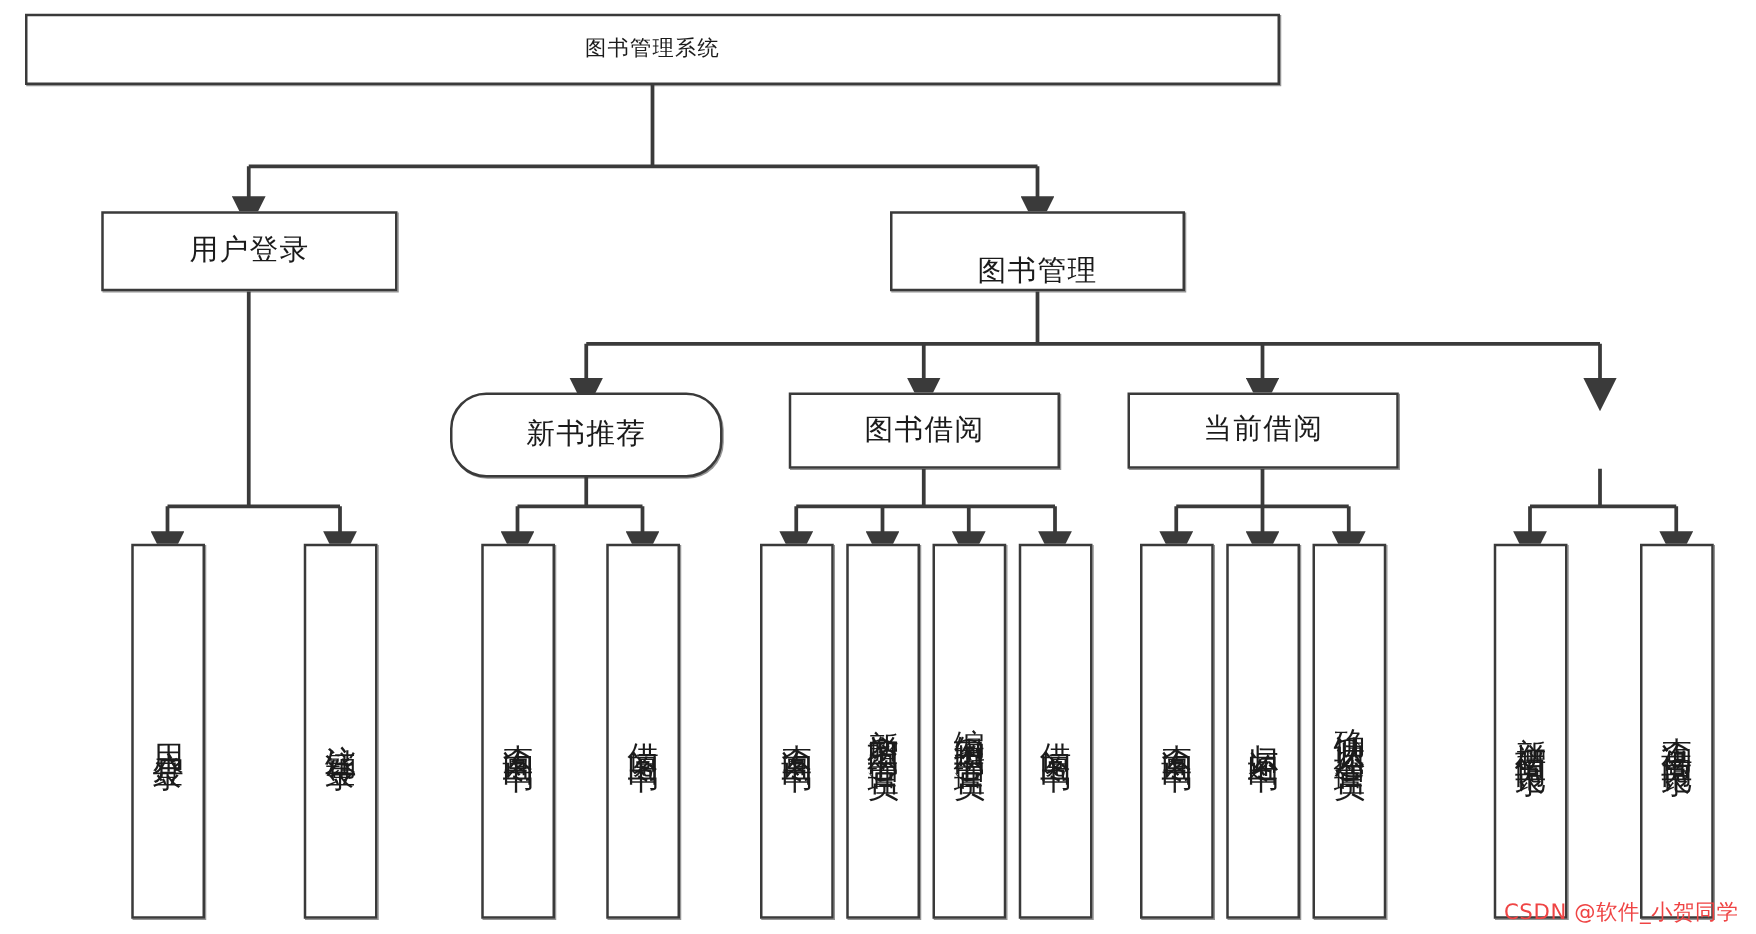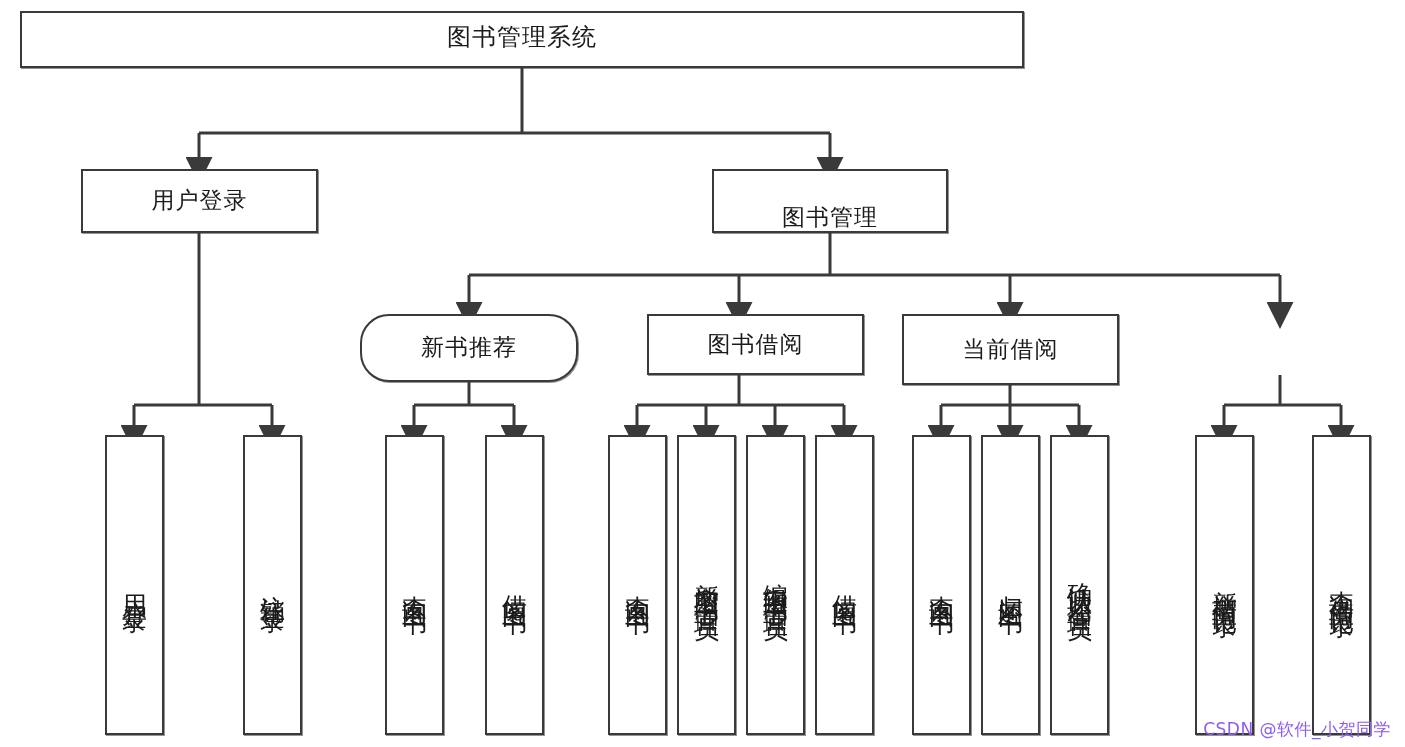--- a/index.html
+++ b/index.html
@@ -45,9 +45,8 @@
     letter-spacing: 1px;
   }
   .node.root .label {
-    font-size: 24px;
+    font-size: 17px;
     letter-spacing: 1px;
-    font-family: Liberation Mono, monospace;
   }
   .node.vert {
     align-items: center;

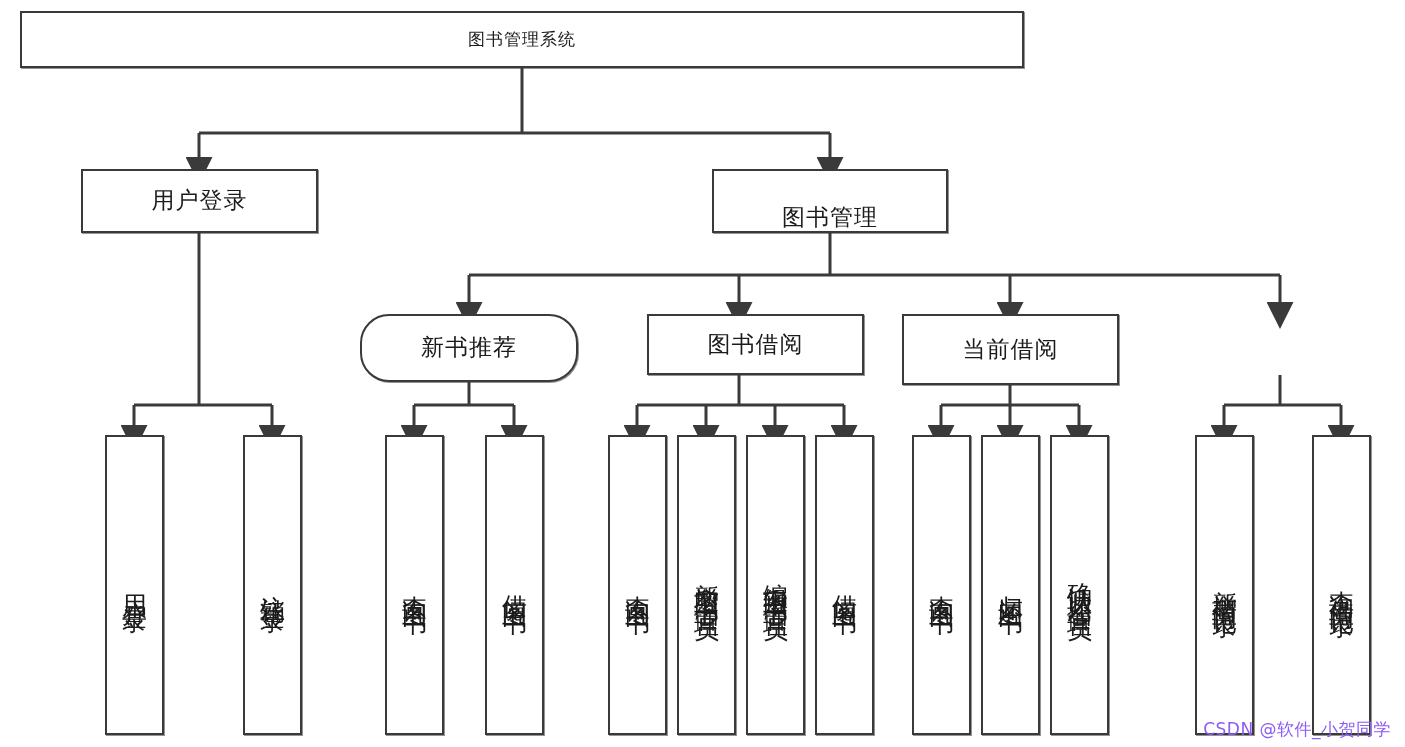--- a/index.html
+++ b/index.html
@@ -140,7 +140,7 @@
   <div class="node horiz" style="left:360px; top:314px; width:218px; height:68px;border-radius:29px;">
     <span class="label">新书推荐</span>
   </div>
-  <div class="node horiz" style="left:631px; top:314px; width:217px; height:61px;margin-left:16px;">
+  <div class="node horiz" style="left:631px; top:314px; width:217px; height:61px;">
     <span class="label">图书借阅</span>
   </div>
   <div class="node horiz" style="left:902px; top:314px; width:217px; height:71px;">

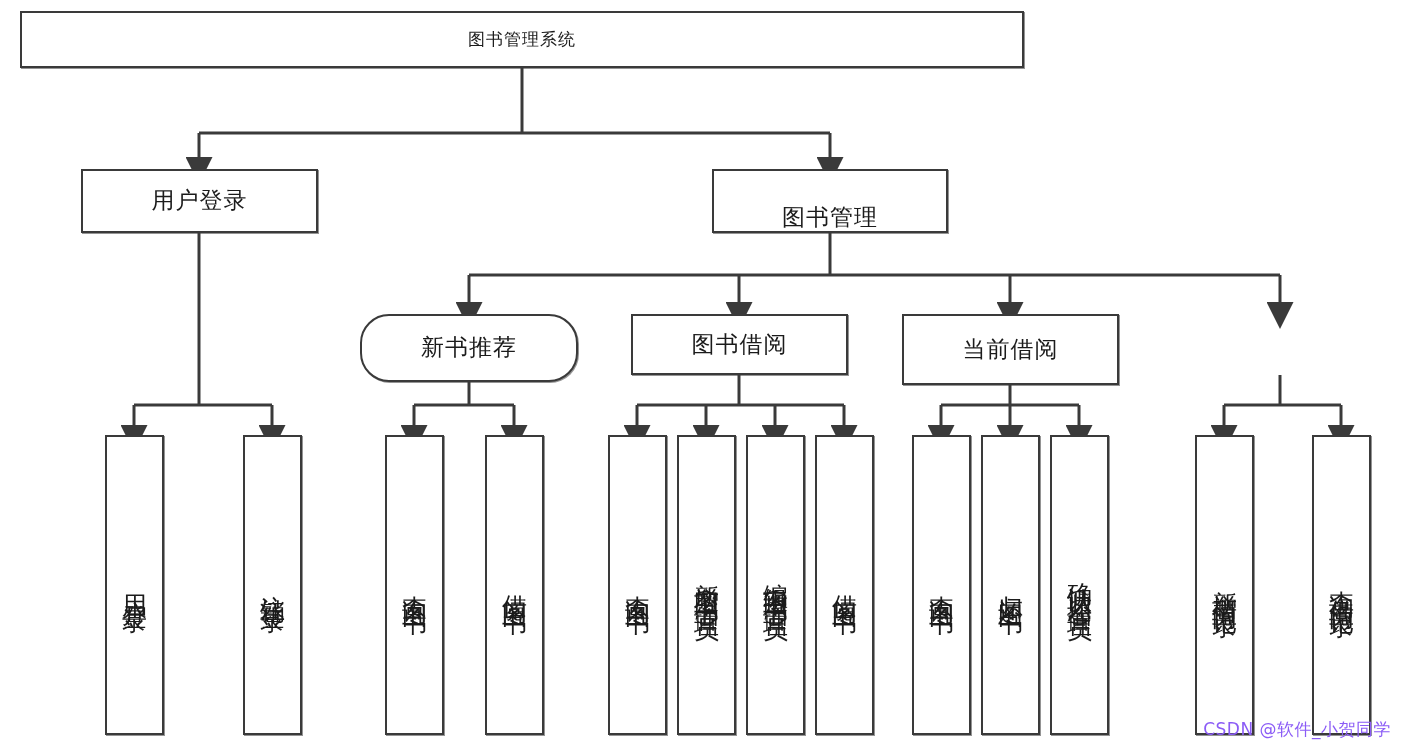--- a/index.html
+++ b/index.html
@@ -143,7 +143,7 @@
   <div class="node horiz" style="left:631px; top:314px; width:217px; height:61px;">
     <span class="label">图书借阅</span>
   </div>
-  <div class="node horiz" style="left:902px; top:314px; width:217px; height:71px;">
+  <div class="node horiz" style="left:902px; top:314px; width:217px; height:61px;font-family:Liberation Mono, monospace;">
     <span class="label">当前借阅</span>
   </div>
 

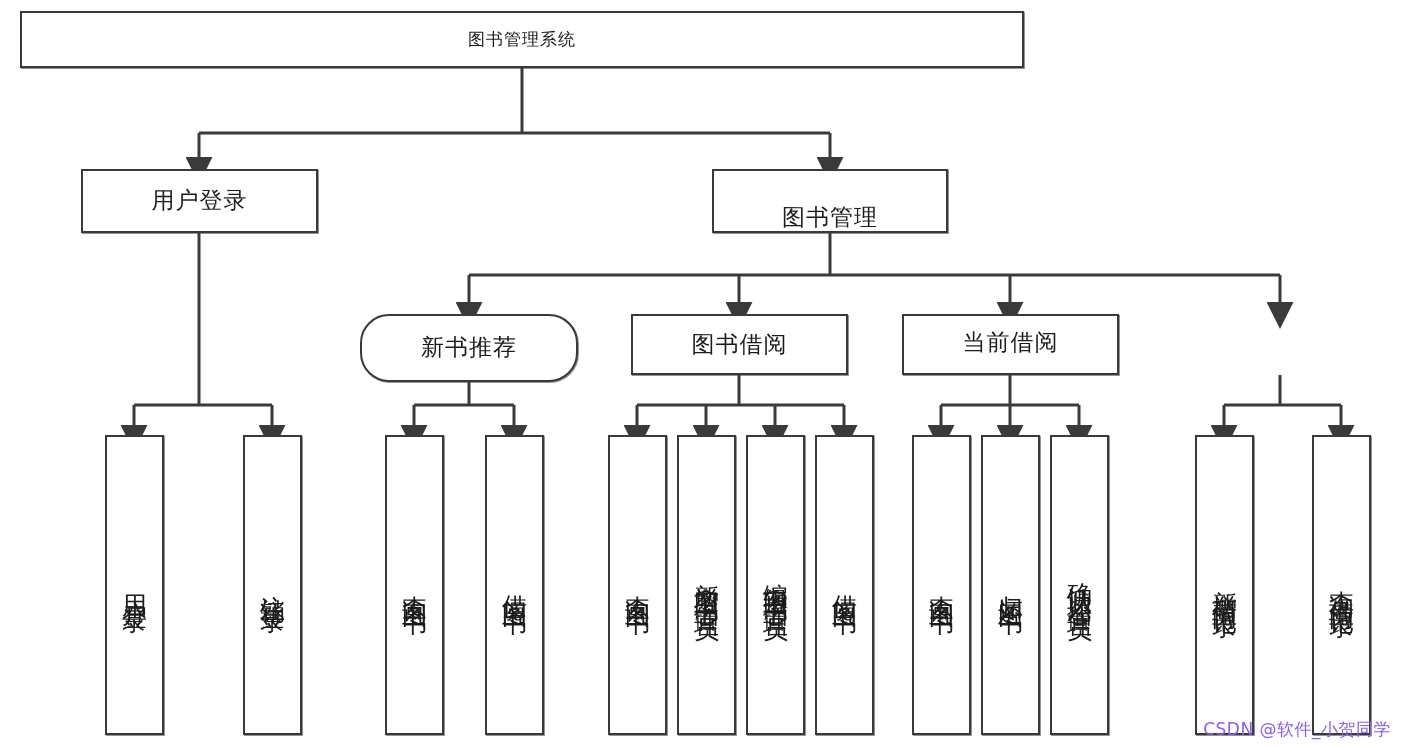--- a/index.html
+++ b/index.html
@@ -66,7 +66,7 @@
     right: 14px;
     bottom: 6px;
     font-size: 17px;
-    color: #8b5cf6;
+    color: #ef4444;
     letter-spacing: 0.5px;
     user-select: none;
   }

